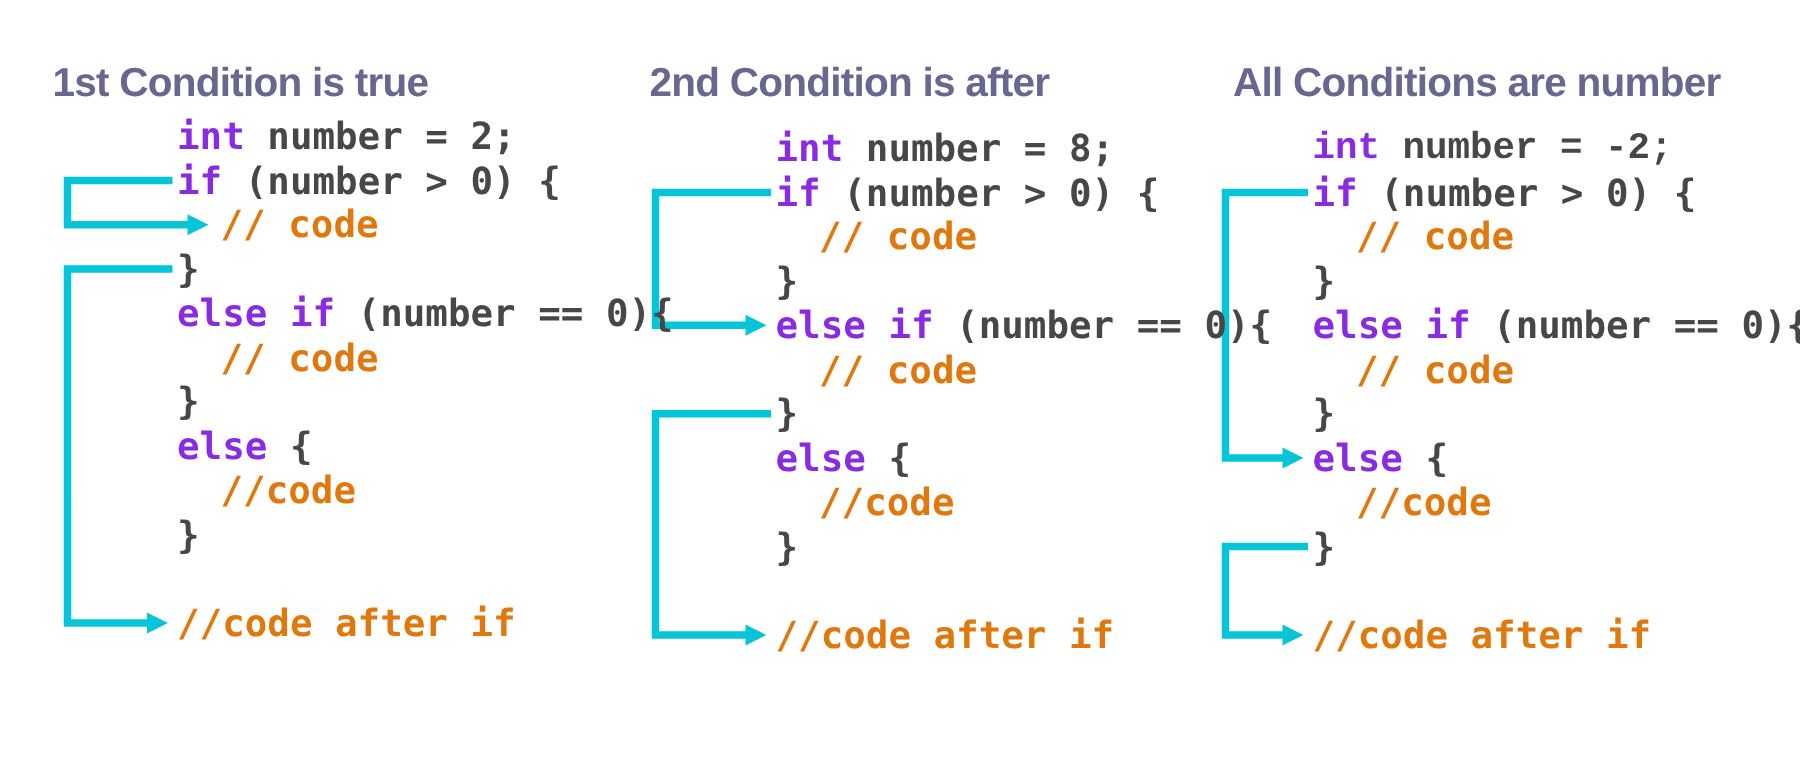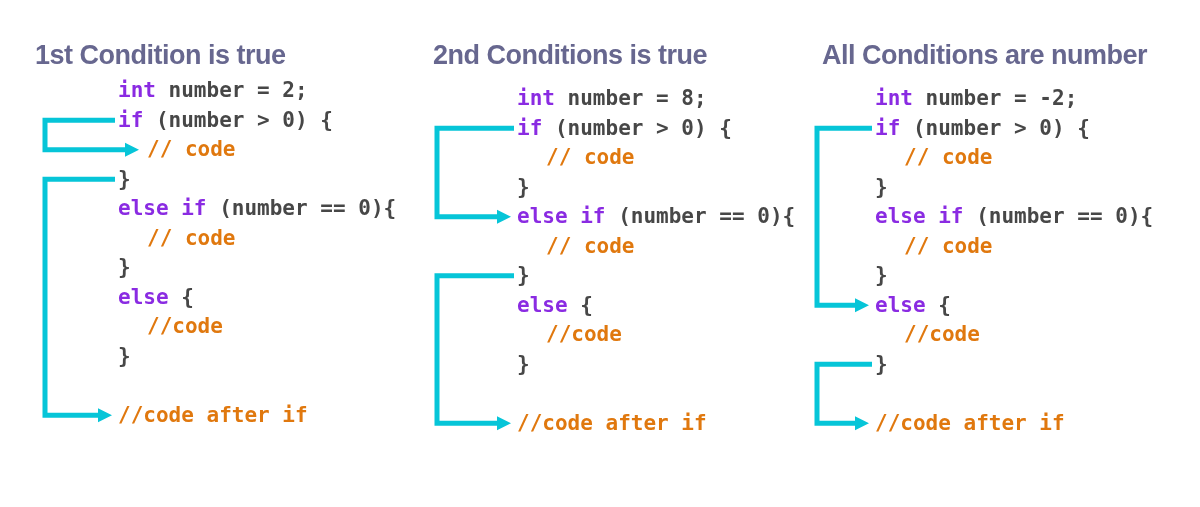--- a/index.html
+++ b/index.html
@@ -73,7 +73,7 @@
       </div>
   </section>
   <section class="panel">
-    <h2 class="panel-title" style="left: 433px;">2nd Conditions is true</h2>
+    <h2 class="panel-title" style="left: 433px;">2nd Condition is after</h2>
     <div class="code-block">
         <div class="code-line" style="left: 517px; top: 84px;"><span style="color: rgb(138, 43, 226);">int</span><span style="color: rgb(71, 71, 71);"> number = 8;</span></div>
         <div class="code-line" style="left: 517px; top: 113.5px;"><span style="color: rgb(138, 43, 226);">if</span><span style="color: rgb(71, 71, 71);"> (number &gt; 0) {</span></div>

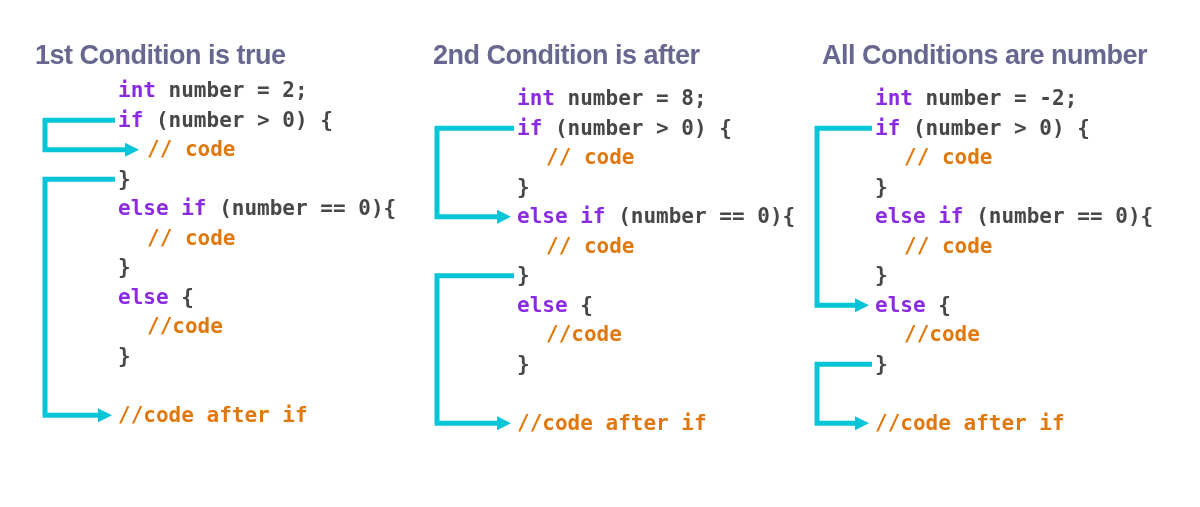--- a/index.html
+++ b/index.html
@@ -27,7 +27,7 @@
     position: absolute;
     height: 29.5px;
     line-height: 29.5px;
-    font-size: 21px;
+    font-size: 25px;
     font-weight: bold;
     white-space: pre;
   }

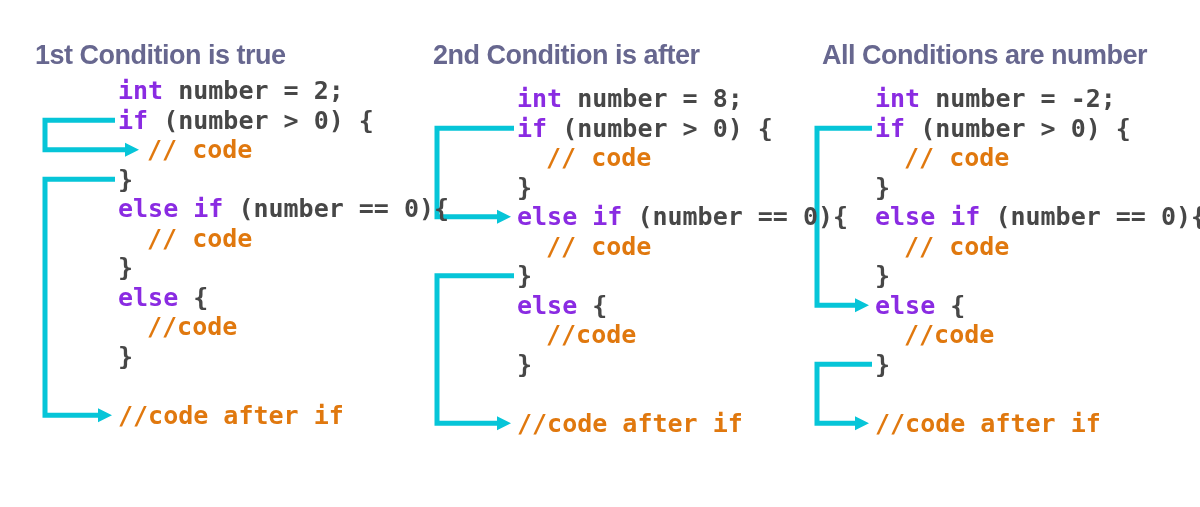--- a/index.html
+++ b/index.html
@@ -92,7 +92,7 @@
   <section class="panel">
     <h2 class="panel-title" style="left: 822px;">All Conditions are number</h2>
     <div class="code-block">
-        <div class="code-line" style="left: 875px; top: 84px;"><span style="color: rgb(138, 43, 226);">int</span><span style="color: rgb(71, 71, 71);"> number = -2;</span></div>
+        <div class="code-line" style="left: 875px; top: 84px; font-family: Liberation Mono, monospace;"><span style="color: rgb(138, 43, 226);">int</span><span style="color: rgb(71, 71, 71);"> number = -2;</span></div>
         <div class="code-line" style="left: 875px; top: 113.5px;"><span style="color: rgb(138, 43, 226);">if</span><span style="color: rgb(71, 71, 71);"> (number &gt; 0) {</span></div>
         <div class="code-line" style="left: 904px; top: 143px;"><span style="color: rgb(224, 120, 14);">// code</span></div>
         <div class="code-line" style="left: 875px; top: 172.5px;"><span style="color: rgb(71, 71, 71);">}</span></div>

